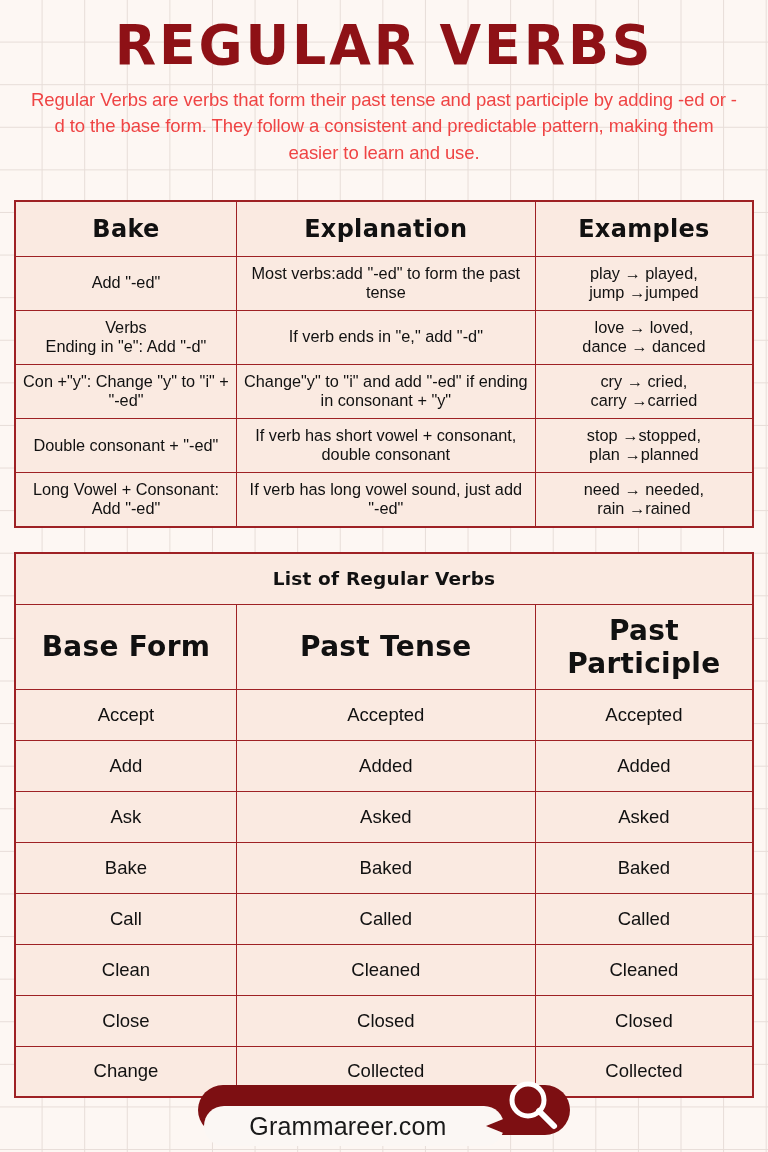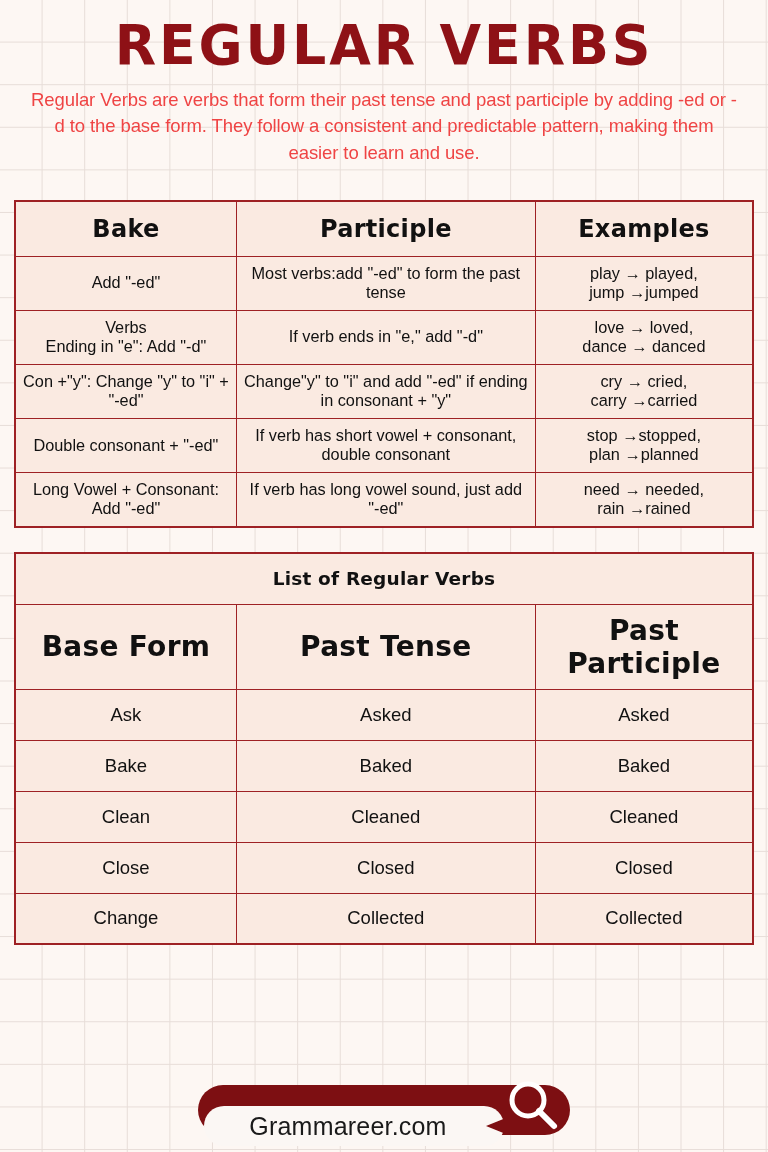--- a/index.html
+++ b/index.html
@@ -170,7 +170,7 @@
     <thead>
       <tr>
         <th>Bake</th>
-        <th>Participle</th>
+        <th>Explanation</th>
         <th>Examples</th>
       </tr>
     </thead>

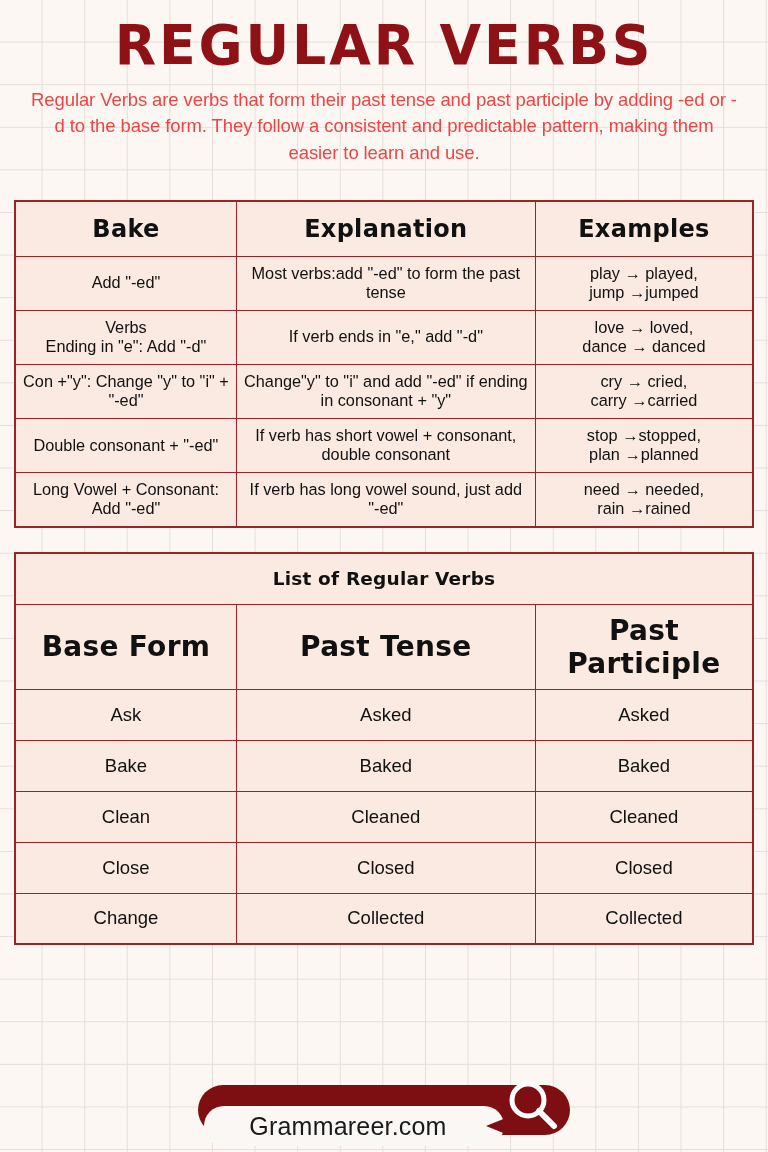--- a/index.html
+++ b/index.html
@@ -221,6 +221,11 @@
     </thead>
     <tbody id="verbs-body">
         <tr>
+          <td>Accept</td>
+          <td>Accepted</td>
+          <td>Accepted</td>
+        </tr>
+        <tr>
           <td>Ask</td>
           <td>Asked</td>
           <td>Asked</td>

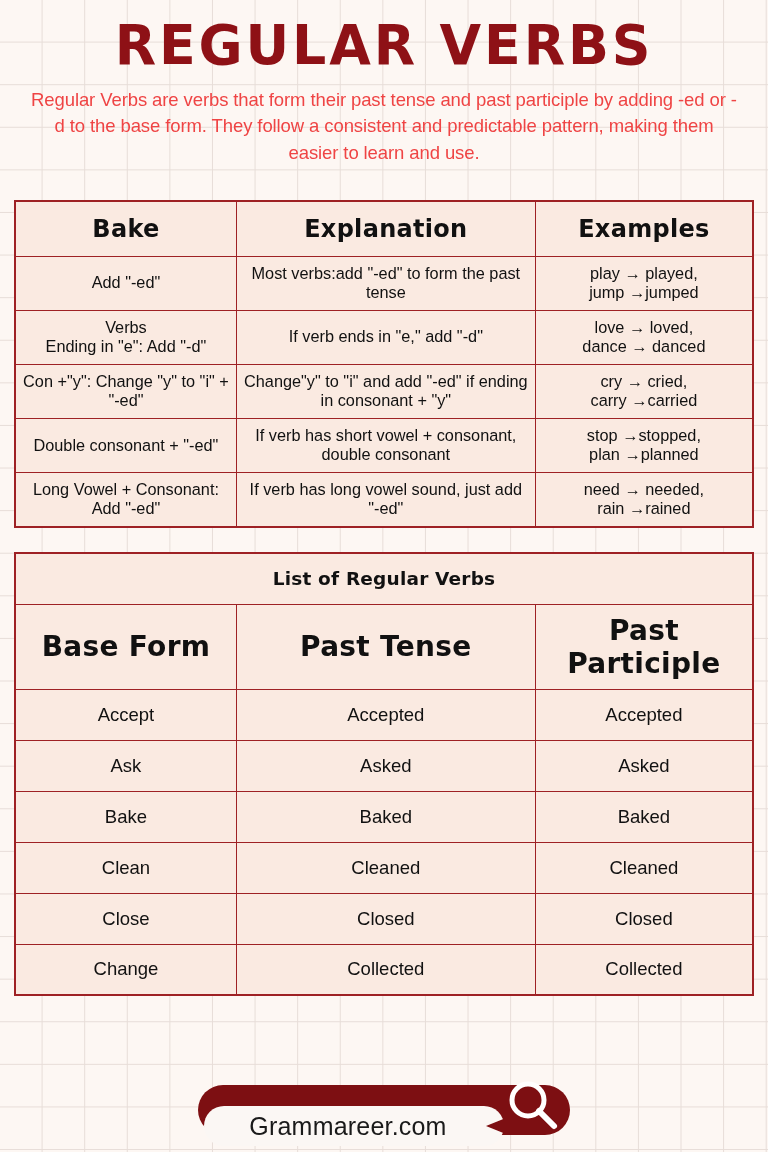--- a/index.html
+++ b/index.html
@@ -226,6 +226,11 @@
           <td>Accepted</td>
         </tr>
         <tr>
+          <td>Add</td>
+          <td>Added</td>
+          <td>Added</td>
+        </tr>
+        <tr>
           <td>Ask</td>
           <td>Asked</td>
           <td>Asked</td>

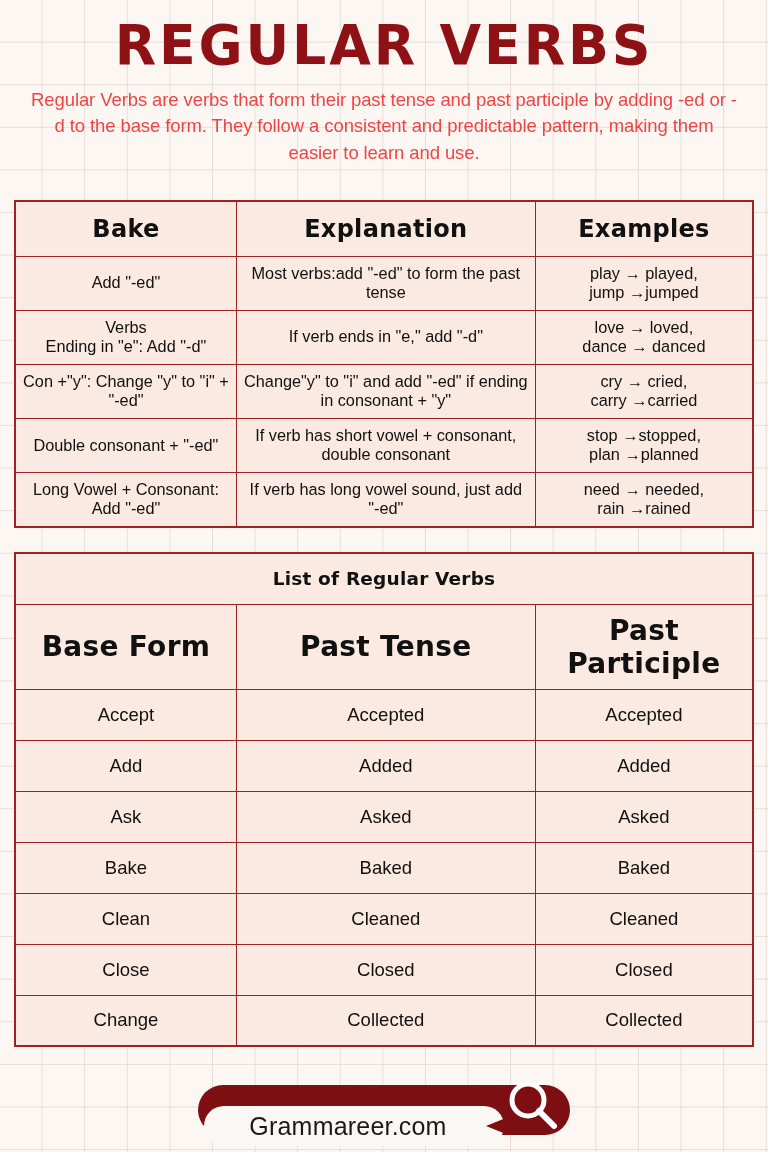--- a/index.html
+++ b/index.html
@@ -241,6 +241,11 @@
           <td>Baked</td>
         </tr>
         <tr>
+          <td>Call</td>
+          <td>Called</td>
+          <td>Called</td>
+        </tr>
+        <tr>
           <td>Clean</td>
           <td>Cleaned</td>
           <td>Cleaned</td>

